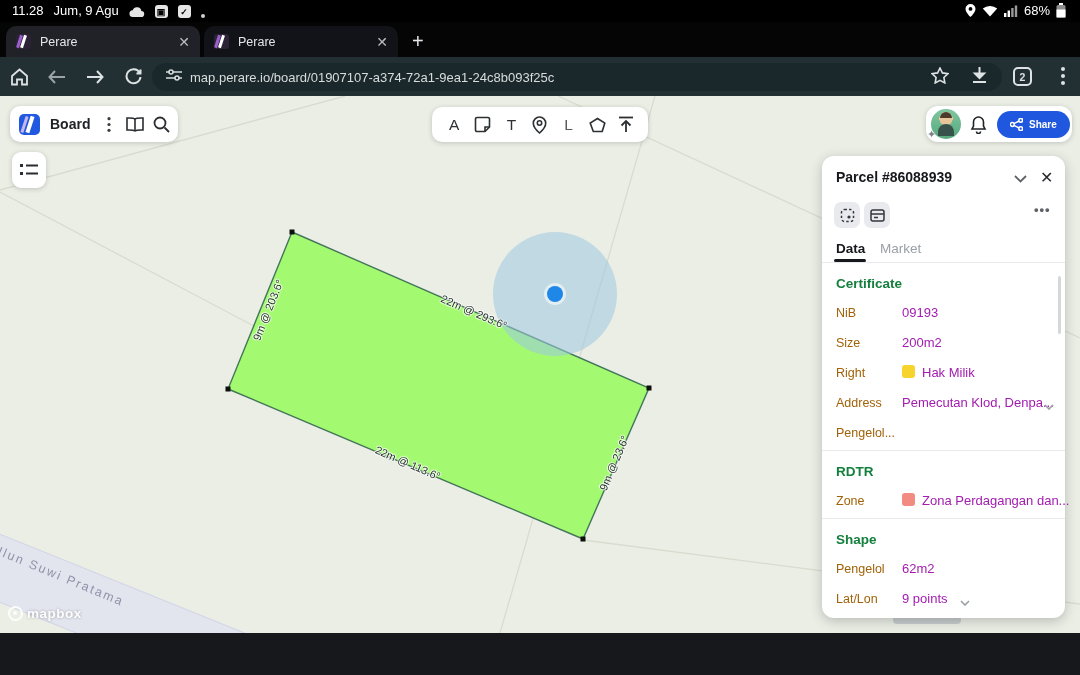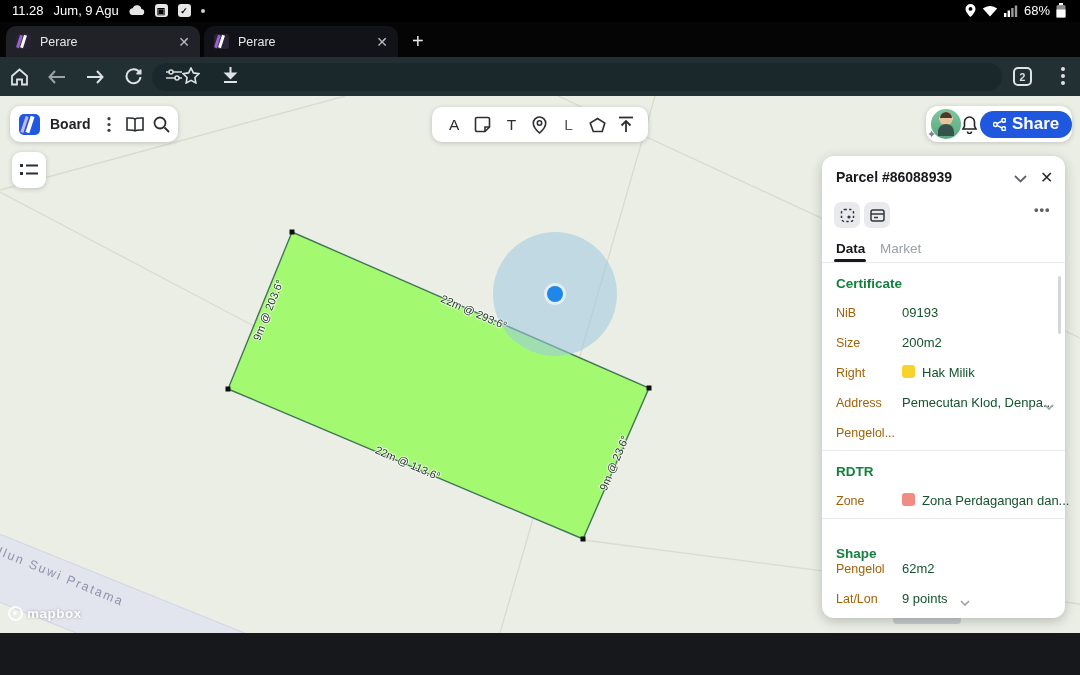--- a/index.html
+++ b/index.html
@@ -8,7 +8,7 @@
 
   
   .status-bar { position:absolute; left:0; top:0; width:1080px; height:22px; background:#000; color:#fff; font-size:13px; }
-  .sb-left { position:absolute; left:12px; top:3px; display:flex; align-items:center; gap:10px; }
+  .sb-left { position:absolute; left:12px; top:3px; display:flex; align-items:flex-end; gap:10px; }
   .sb-right { position:absolute; right:14px; top:3px; display:flex; align-items:center; gap:6px; }
   .sb-ic { display:inline-flex; align-items:center; }
   .sb-dot { width:4px; height:4px; border-radius:50%; background:#cfcfcf; }

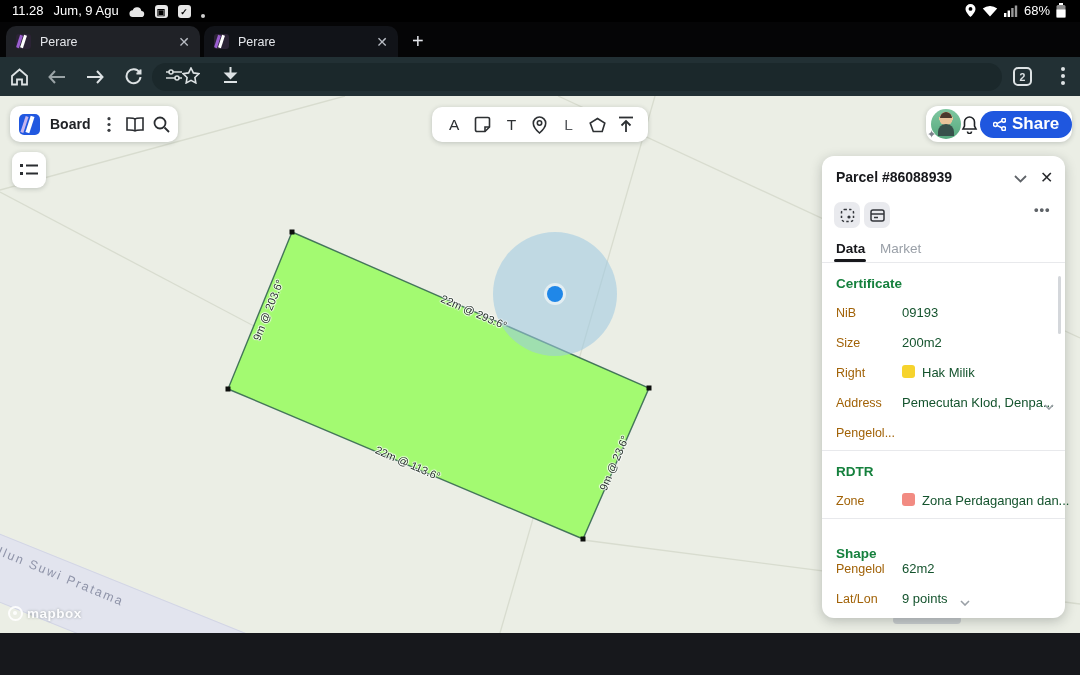--- a/index.html
+++ b/index.html
@@ -195,6 +195,7 @@
             <path d="M0 10h9M13 10h3"></path>
           </svg>
       </span>
+      <span class="url-text">map.perare.io/board/01907107-a374-72a1-9ea1-24c8b093f25c</span>
       <span class="pill-right">
         <span>
           <svg width="18" height="17" viewBox="0 0 18 17" fill="none" stroke="#dde2e4" stroke-width="1.6">

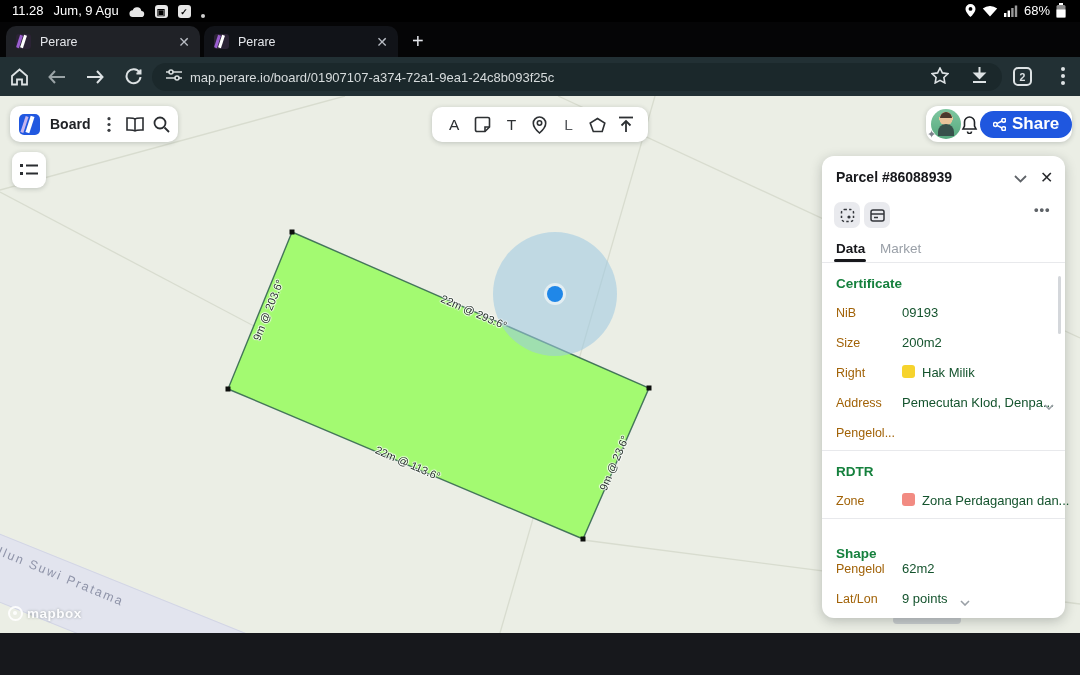--- a/index.html
+++ b/index.html
@@ -78,7 +78,7 @@
   .avatar:after { content:""; position:absolute; left:9px; top:3px; width:12px; height:6px; border-radius:6px 6px 0 0; background:#4a3a2c; }
   .av-star { position:absolute; left:927px; top:128px; color:#7d828c; font-size:11px; text-shadow:0 0 2px #fff; }
   .bell-wrap { width:34px; display:flex; justify-content:center; color:#1f2226; }
-  .share-btn { height:27px; padding:0 13px; border-radius:14px; background:#1f57df; color:#fff; display:flex; align-items:center; gap:6px; font-size:17px; font-weight:600; margin-left:2px; }
+  .share-btn { height:27px; padding:0 13px; border-radius:14px; background:#1f57df; color:#fff; display:flex; align-items:center; gap:6px; font-size:10px; font-weight:600; margin-left:2px; }
 
   
   .panel { position:absolute; left:822px; top:156px; width:243px; height:462px; background:#fff; border-radius:12px; box-shadow:0 3px 12px rgba(30,40,40,.25); font-size:13px; }

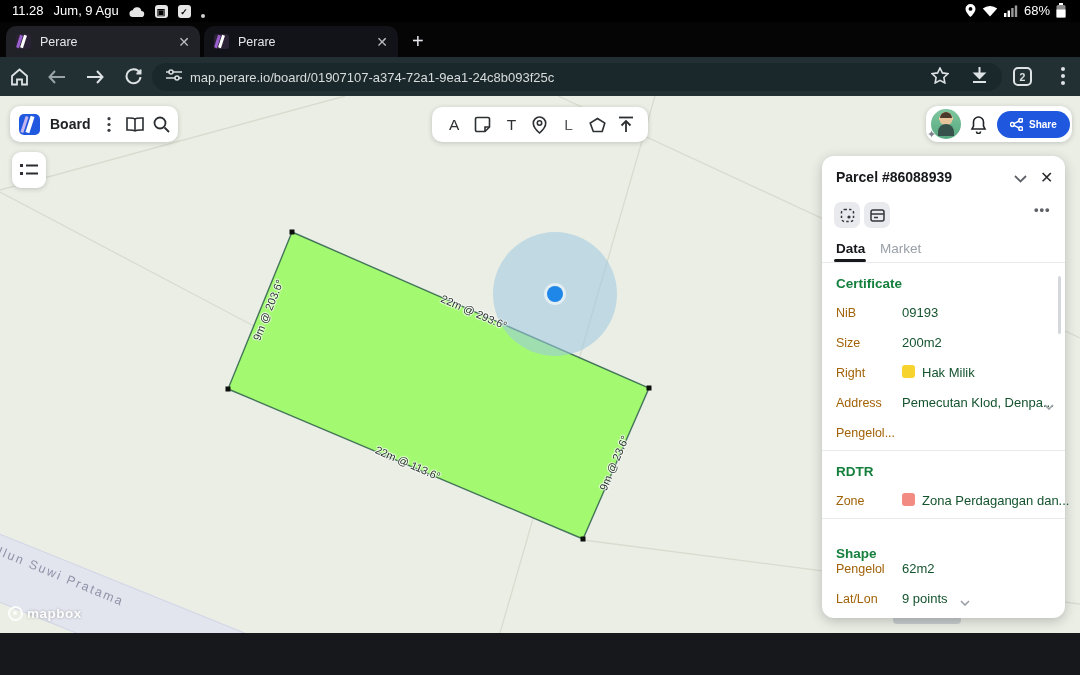--- a/index.html
+++ b/index.html
@@ -93,7 +93,7 @@
   .p-div { position:absolute; left:0; width:243px; height:1px; background:#e8e9ec; }
   .p-head { position:absolute; left:14px; font-size:13.5px; font-weight:600; color:#15803d; }
   .p-label { position:absolute; left:14px; font-size:12.5px; color:#a16207; }
-  .p-val { position:absolute; left:80px; font-size:13px; font-weight:500; color:#14532d; white-space:nowrap; }
+  .p-val { position:absolute; left:80px; font-size:13px; font-weight:500; color:#a21caf; white-space:nowrap; }
   .swatch { position:absolute; width:13px; height:13px; border-radius:3px; }
   .row-chev { position:absolute; color:#9aa0a6; }
   .p-scroll { position:absolute; left:236px; top:120px; width:3px; height:58px; border-radius:2px; background:#d4d7db; }

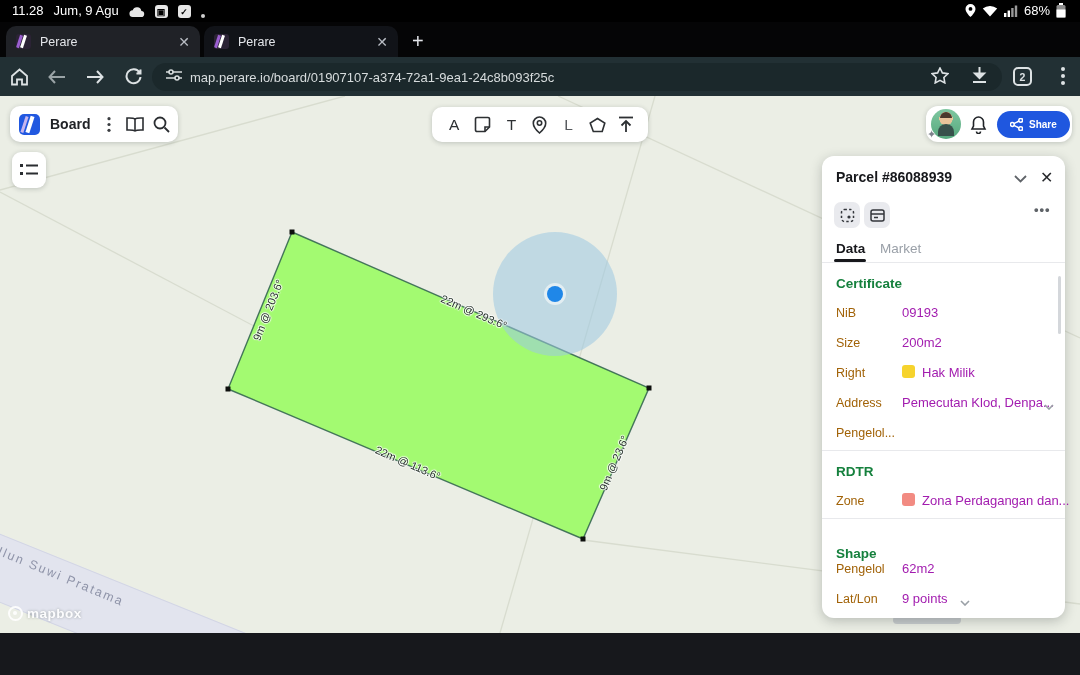--- a/index.html
+++ b/index.html
@@ -402,7 +402,7 @@
     <div class="p-val" style="left:100px; top:337px">Zona Perdagangan dan...</div>
 
     <div class="p-div" style="top:362px"></div>
-    <div class="p-head" style="top:390px">Shape</div>
+    <div class="p-head" style="top:376px">Shape</div>
 
     <div class="p-label" style="top:406px">Pengelol</div>
     <div class="p-val" style="top:405px">62m2</div>

